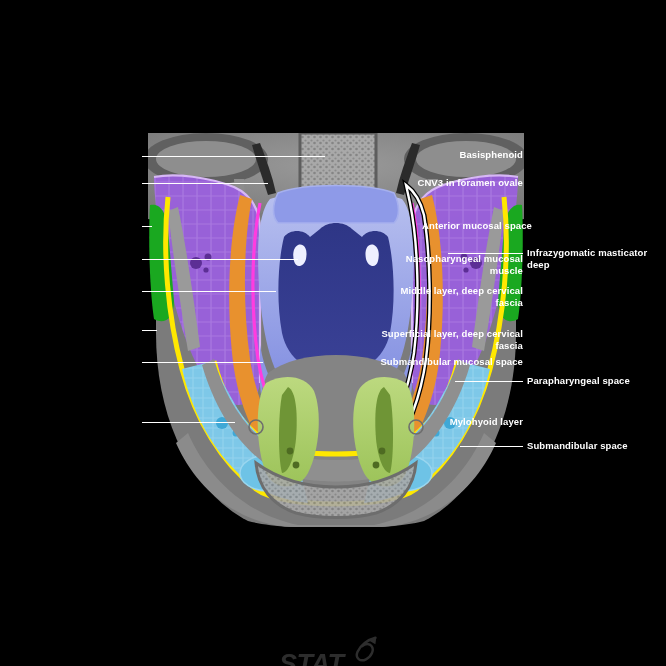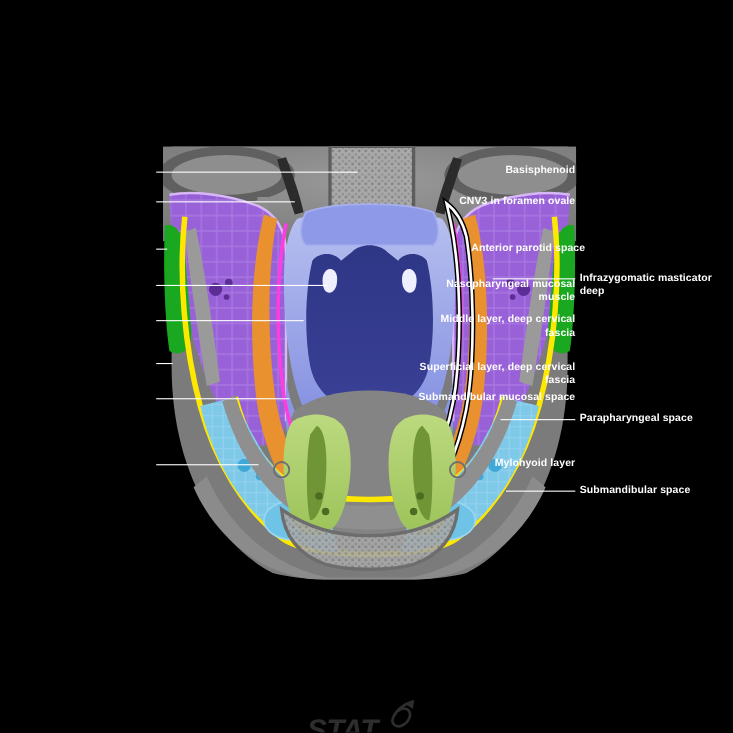--- a/index.html
+++ b/index.html
@@ -199,7 +199,7 @@
       <div class="leader" style="left: 142px; top: 183px; width: 126px;"></div>
       <div class="label left" style="top: 177px; right: 143px; max-width: 150px;">CNV3 in foramen ovale</div>
       <div class="leader" style="left: 142px; top: 226px; width: 10px;"></div>
-      <div class="label left" style="top: 220px; right: 134px; max-width: 150px;">Anterior parotid space</div>
+      <div class="label left" style="top: 220px; right: 134px; max-width: 150px;">Anterior mucosal space</div>
       <div class="leader" style="left: 142px; top: 259px; width: 156px;"></div>
       <div class="label left" style="top: 253px; right: 143px; max-width: 150px;">Nasopharyngeal mucosal muscle</div>
       <div class="leader" style="left: 142px; top: 291px; width: 134px;"></div>

